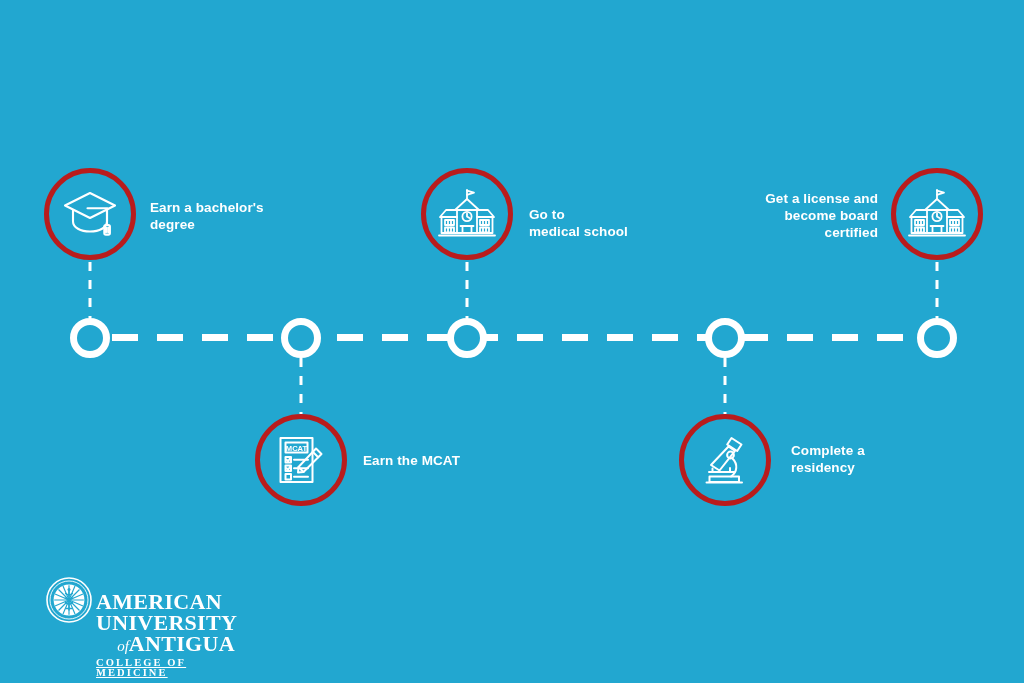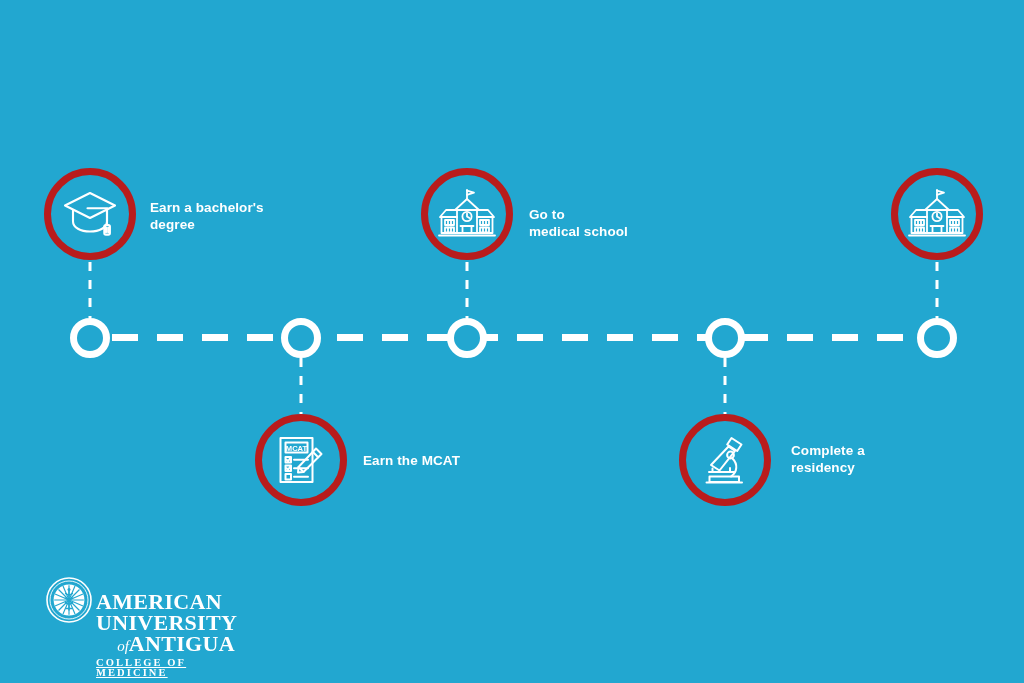--- a/index.html
+++ b/index.html
@@ -296,6 +296,9 @@
       </svg>
     </span>
   </div>
+  <div class="step-label right-aligned" style="right:146px; top:190px; width:170px;">Get a license and
+become board
+certified</div>
 
   <div id="logo">
     <span class="seal">

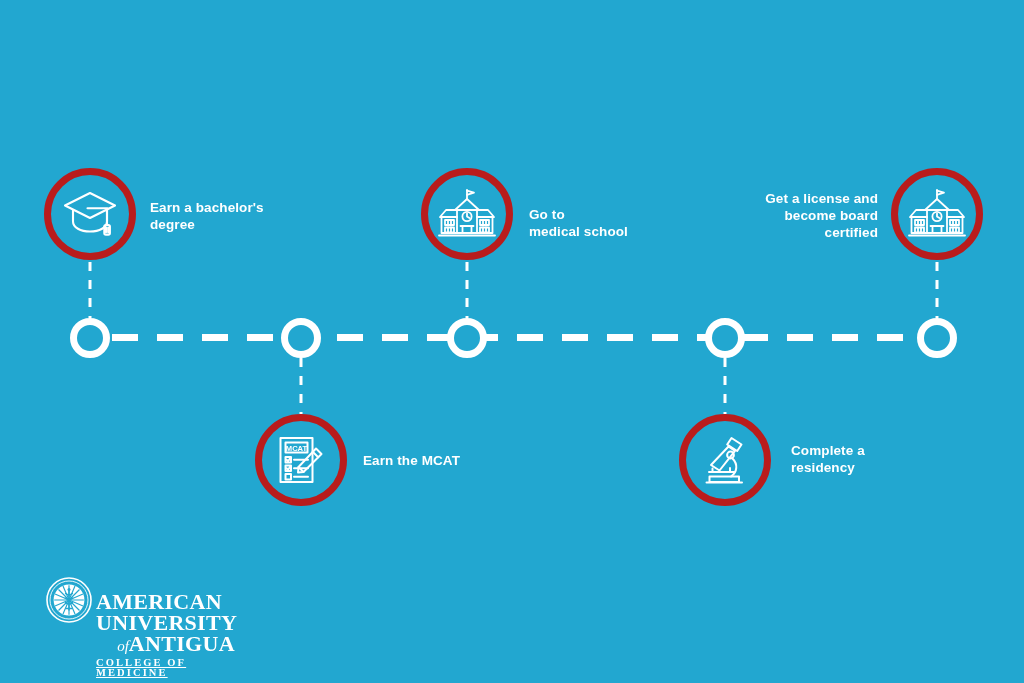--- a/index.html
+++ b/index.html
@@ -75,7 +75,7 @@
     width: 92px;
     height: 92px;
     border-radius: 50%;
-    border: 7px solid #b91c1c;
+    border: 5px solid #b91c1c;
     background: #22a7d0;
     transform: translate(-50%, -50%);
     z-index: 3;

